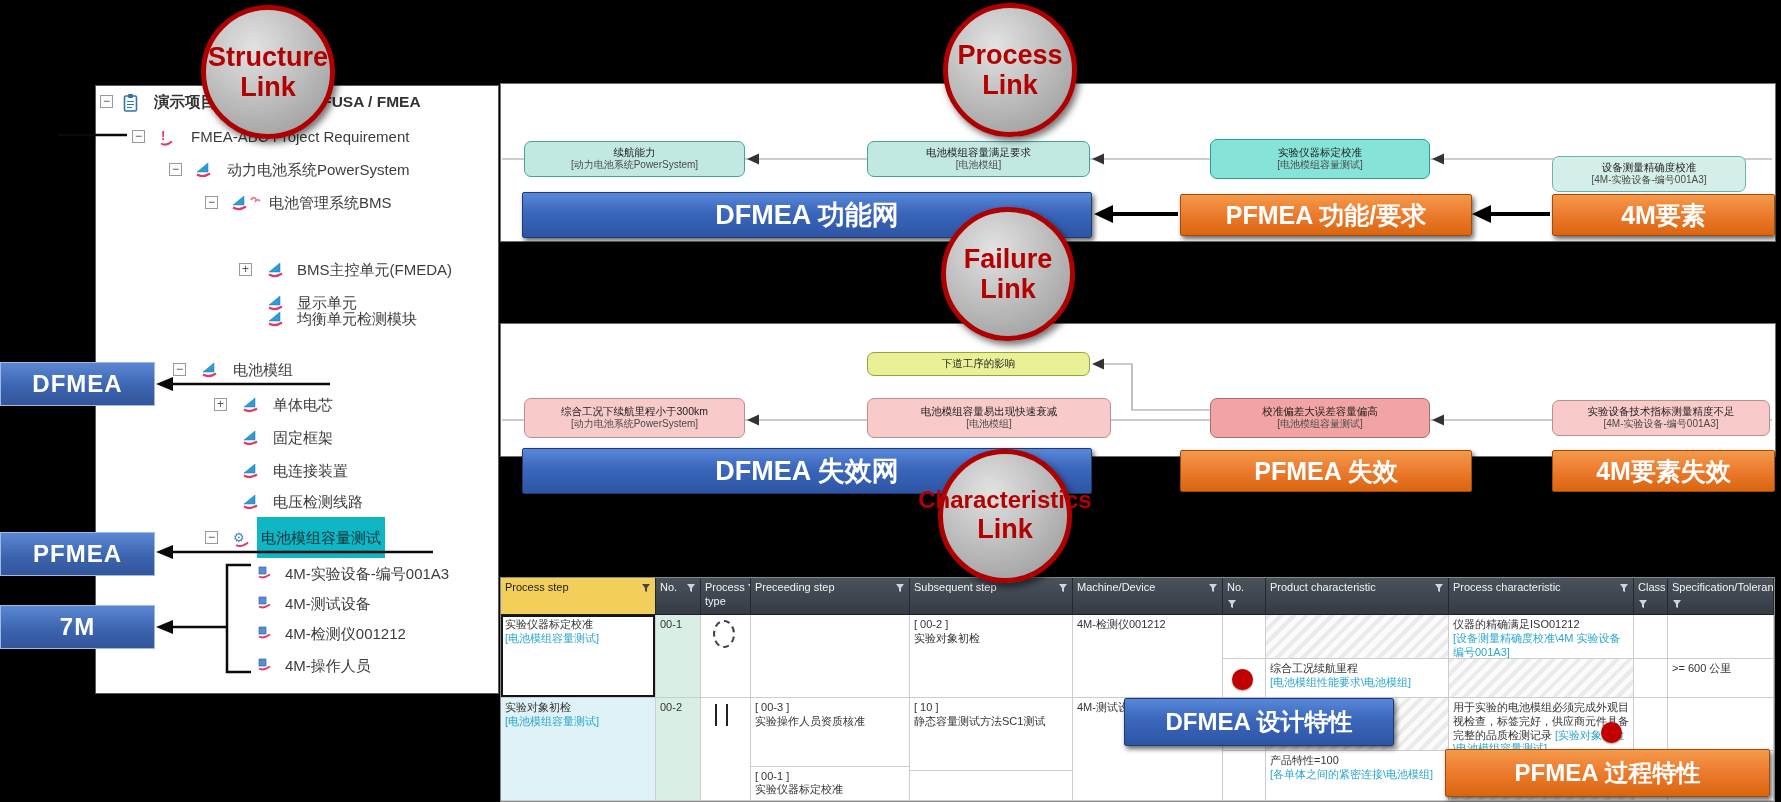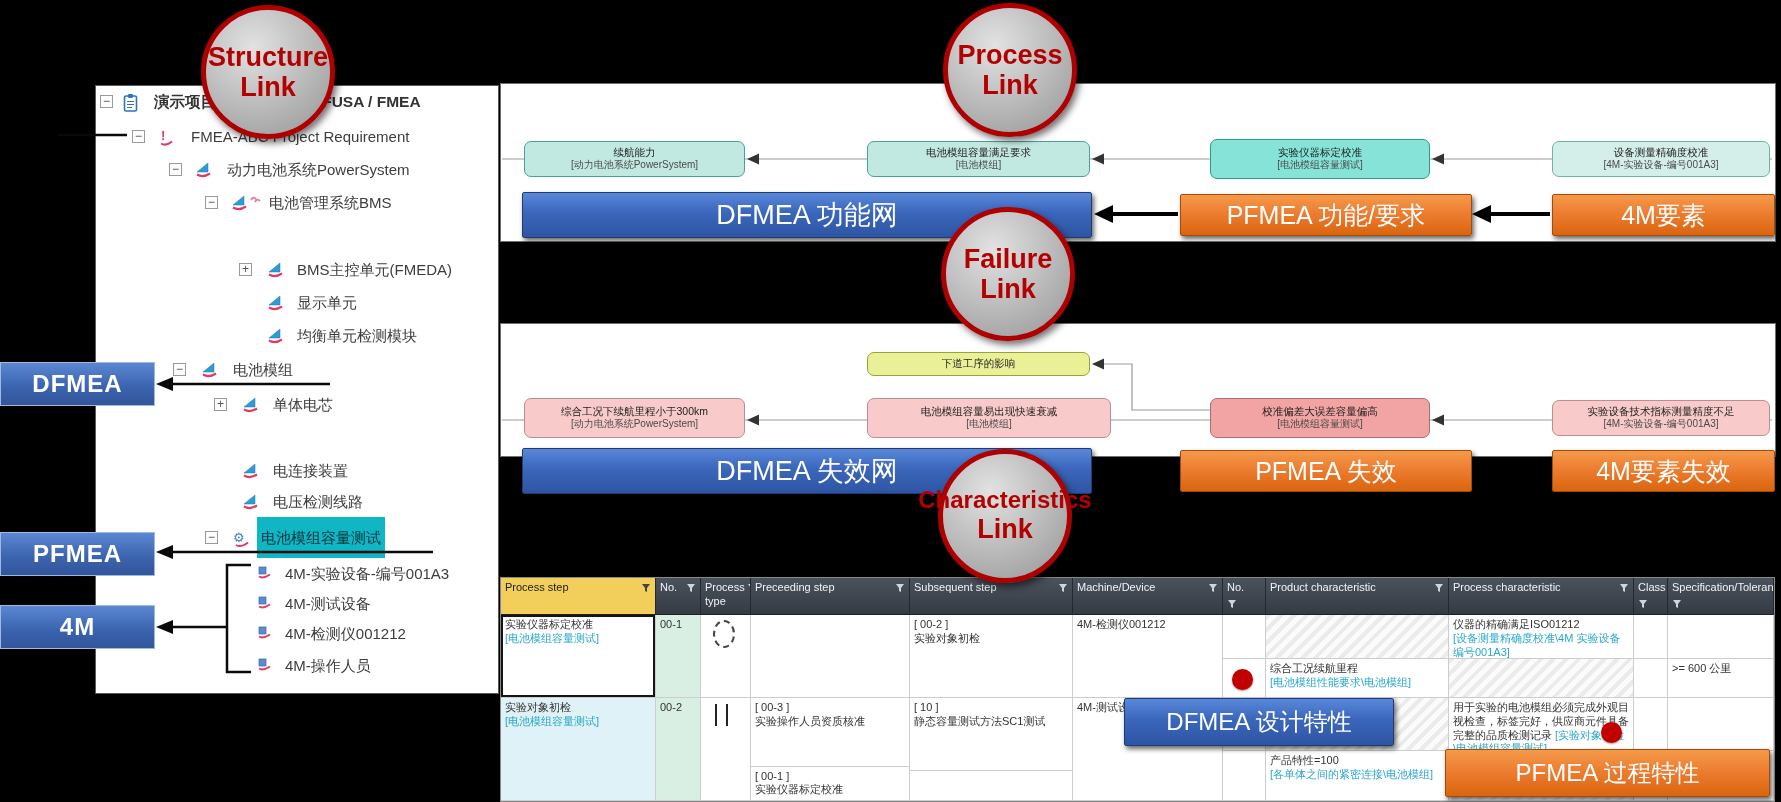--- a/index.html
+++ b/index.html
@@ -225,7 +225,7 @@
   <span>实验仪器标定校准</span>
   <span class="loc">[电池模组容量测试]</span>
 </div>
-<div class="nbox teal-light" style="left:1552px;top:141px;width:218px;height:36px">
+<div class="nbox teal-light" style="left:1552px;top:156px;width:194px;height:36px">
   <span>设备测量精确度校准</span>
   <span class="loc">[4M-实验设备-编号001A3]</span>
 </div>

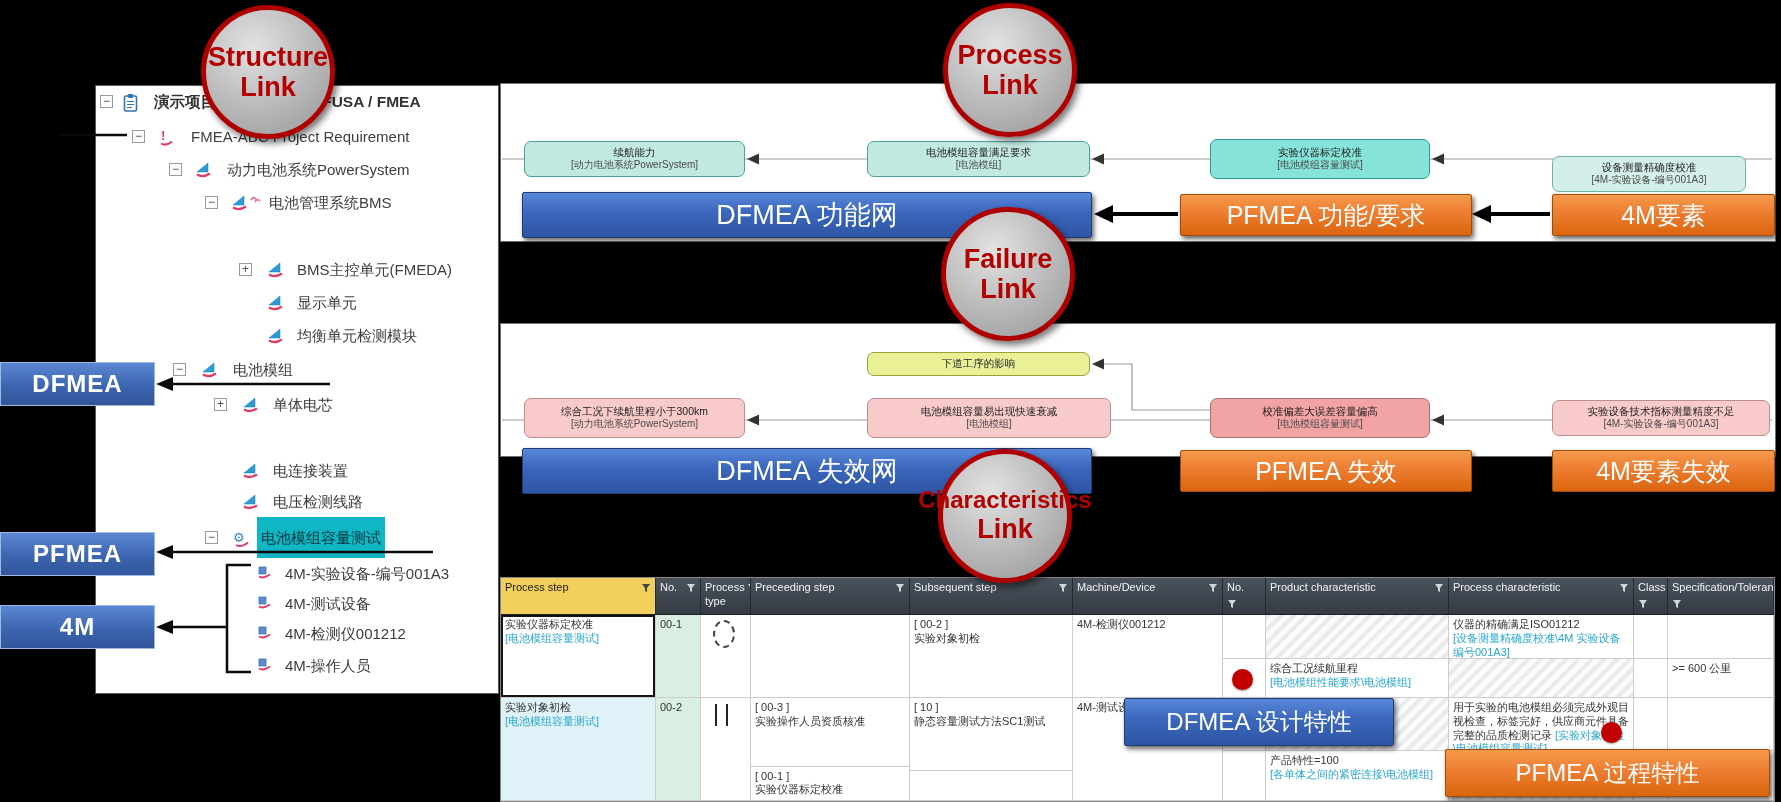--- a/index.html
+++ b/index.html
@@ -35,7 +35,7 @@
   .pink{background:#f8caca;border:1px solid #b98f8f;}
   .pink-strong{background:#f2a3a3;border:1px solid #a97070;}
   
-  .banner{position:absolute;z-index:4;display:flex;align-items:center;justify-content:center;color:#fff;font-weight:normal;
+  .banner{position:absolute;z-index:4;display:flex;align-items:center;justify-content:center;color:#fff;font-weight:bold;
       border-radius:2px;box-shadow:2px 3px 5px rgba(0,0,0,.6);white-space:nowrap;}
   .bblue{background:linear-gradient(180deg,#5988da,#3a66bb 45%,#2e55a4);border:1px solid #1f3c72;font-size:27px;}
   .borange{background:linear-gradient(180deg,#f49a4a,#ed7d31 45%,#da650e);border:1px solid #a34c09;font-size:25px;}

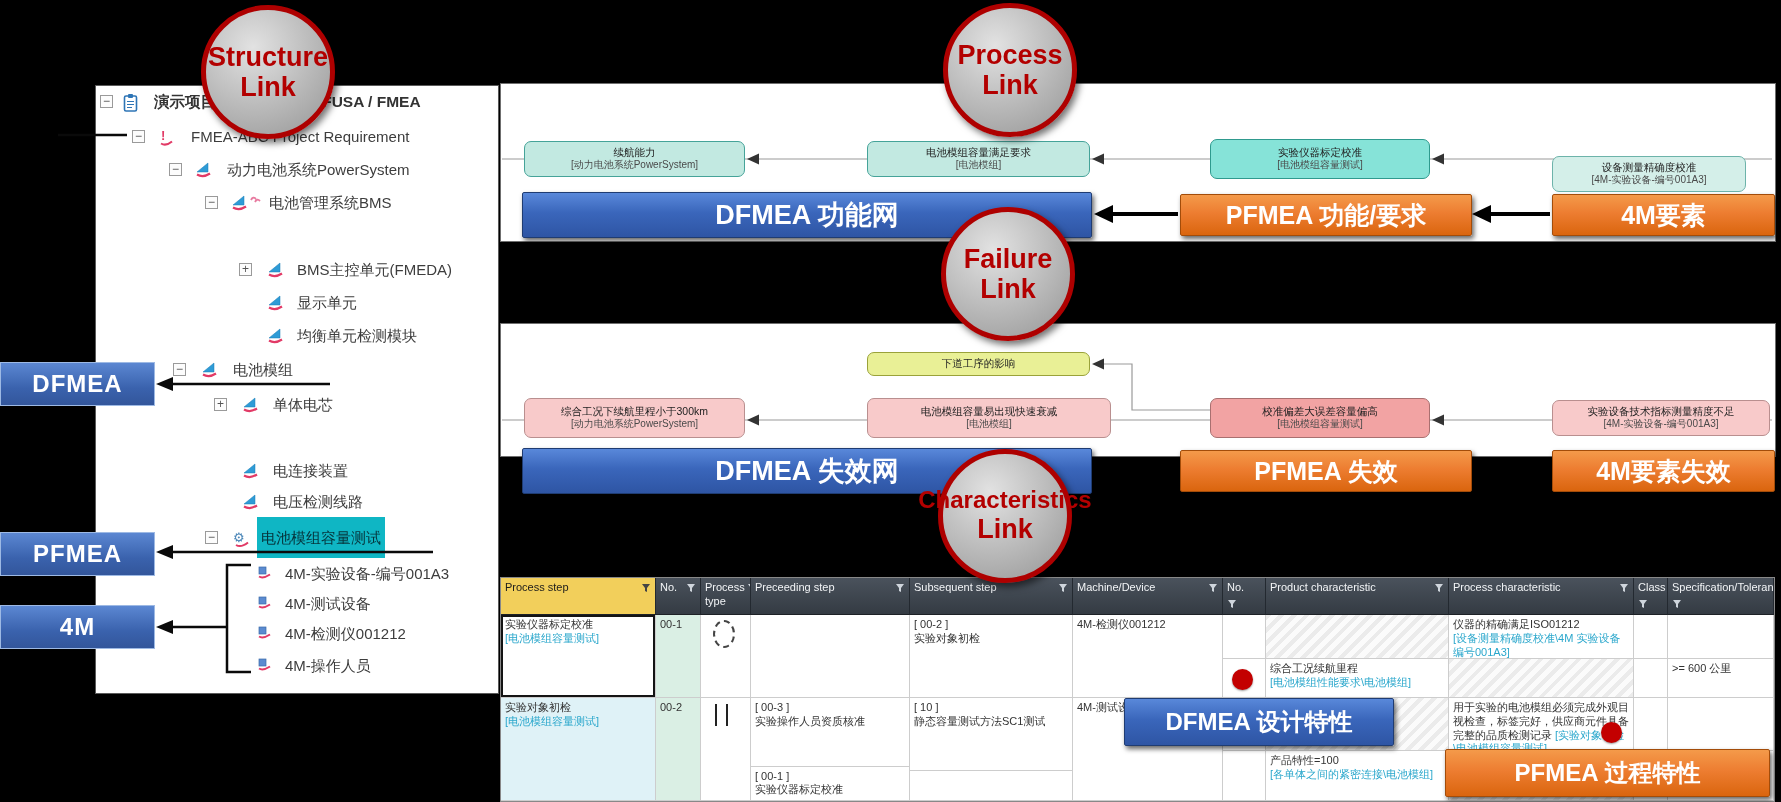--- a/index.html
+++ b/index.html
@@ -118,7 +118,7 @@
       </svg>
     <span class="tlabel" style="left:201px">显示单元</span>
   </div>
-  <div class="trow" style="top:239px">
+  <div class="trow" style="top:222px">
     <svg class="ticon" style="left:171px" width="17" height="18">
         <polygon points="2,11 13,2 13,11" fill="#2e9bd6" stroke="#1b7db4" stroke-width="0.5"></polygon>
         <path d="M2 13.5 Q8 17 15 12.5" stroke="#e23a66" stroke-width="2.2" fill="none"></path>

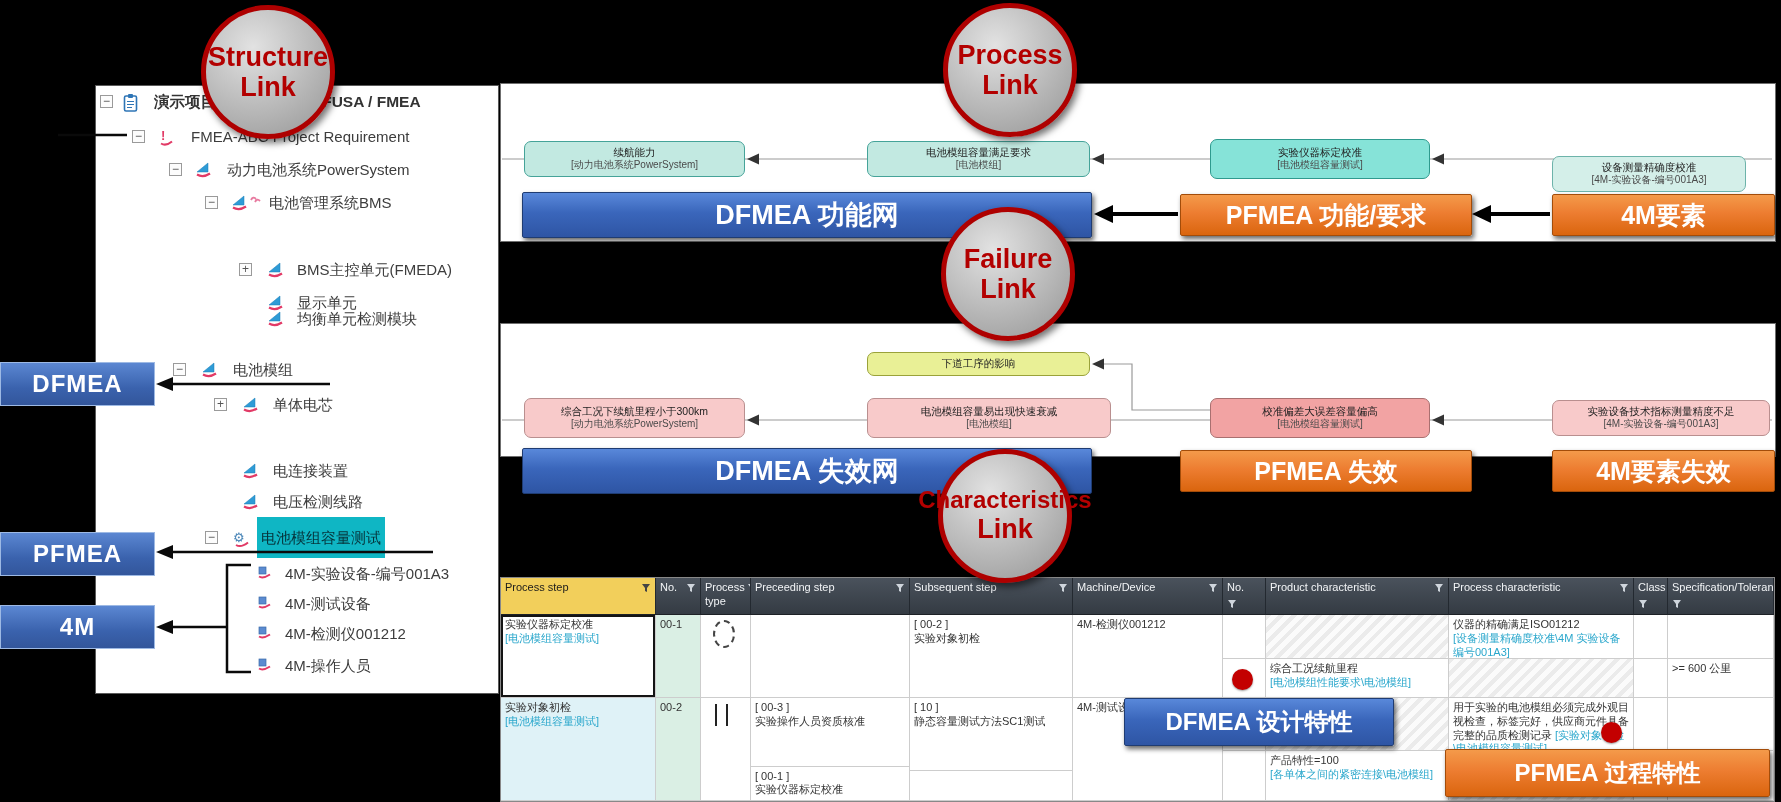--- a/index.html
+++ b/index.html
@@ -141,6 +141,13 @@
       </svg>
     <span class="tlabel" style="left:177px">单体电芯</span>
   </div>
+  <div class="trow" style="top:341px">
+    <svg class="ticon" style="left:146px" width="17" height="18">
+        <polygon points="2,11 13,2 13,11" fill="#2e9bd6" stroke="#1b7db4" stroke-width="0.5"></polygon>
+        <path d="M2 13.5 Q8 17 15 12.5" stroke="#e23a66" stroke-width="2.2" fill="none"></path>
+      </svg>
+    <span class="tlabel" style="left:177px">固定框架</span>
+  </div>
   <div class="trow" style="top:374px">
     <svg class="ticon" style="left:146px" width="17" height="18">
         <polygon points="2,11 13,2 13,11" fill="#2e9bd6" stroke="#1b7db4" stroke-width="0.5"></polygon>

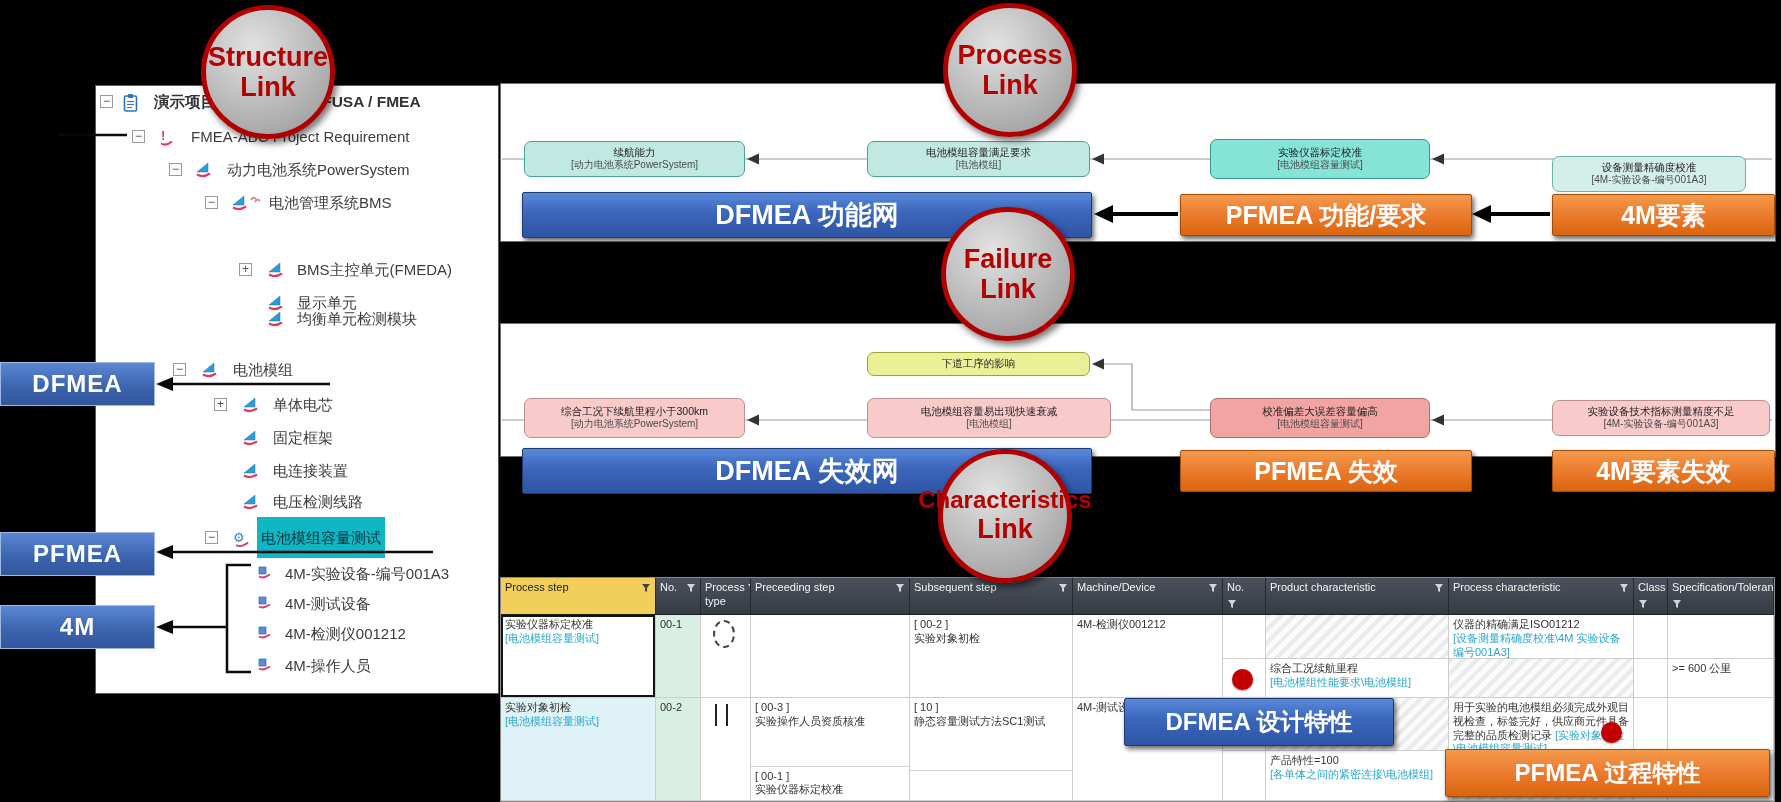--- a/index.html
+++ b/index.html
@@ -202,7 +202,7 @@
 
 <div class="side-label" style="top:362px">DFMEA</div>
 <div class="side-label" style="top:532px">PFMEA</div>
-<div class="side-label" style="top:605px">4M</div>
+<div class="side-label" style="top:605px">7M</div>
 
 <div class="panel" style="left:500px;top:83px;width:1274px;height:157px"></div>
 <div class="panel" style="left:500px;top:323px;width:1274px;height:132px"></div>

